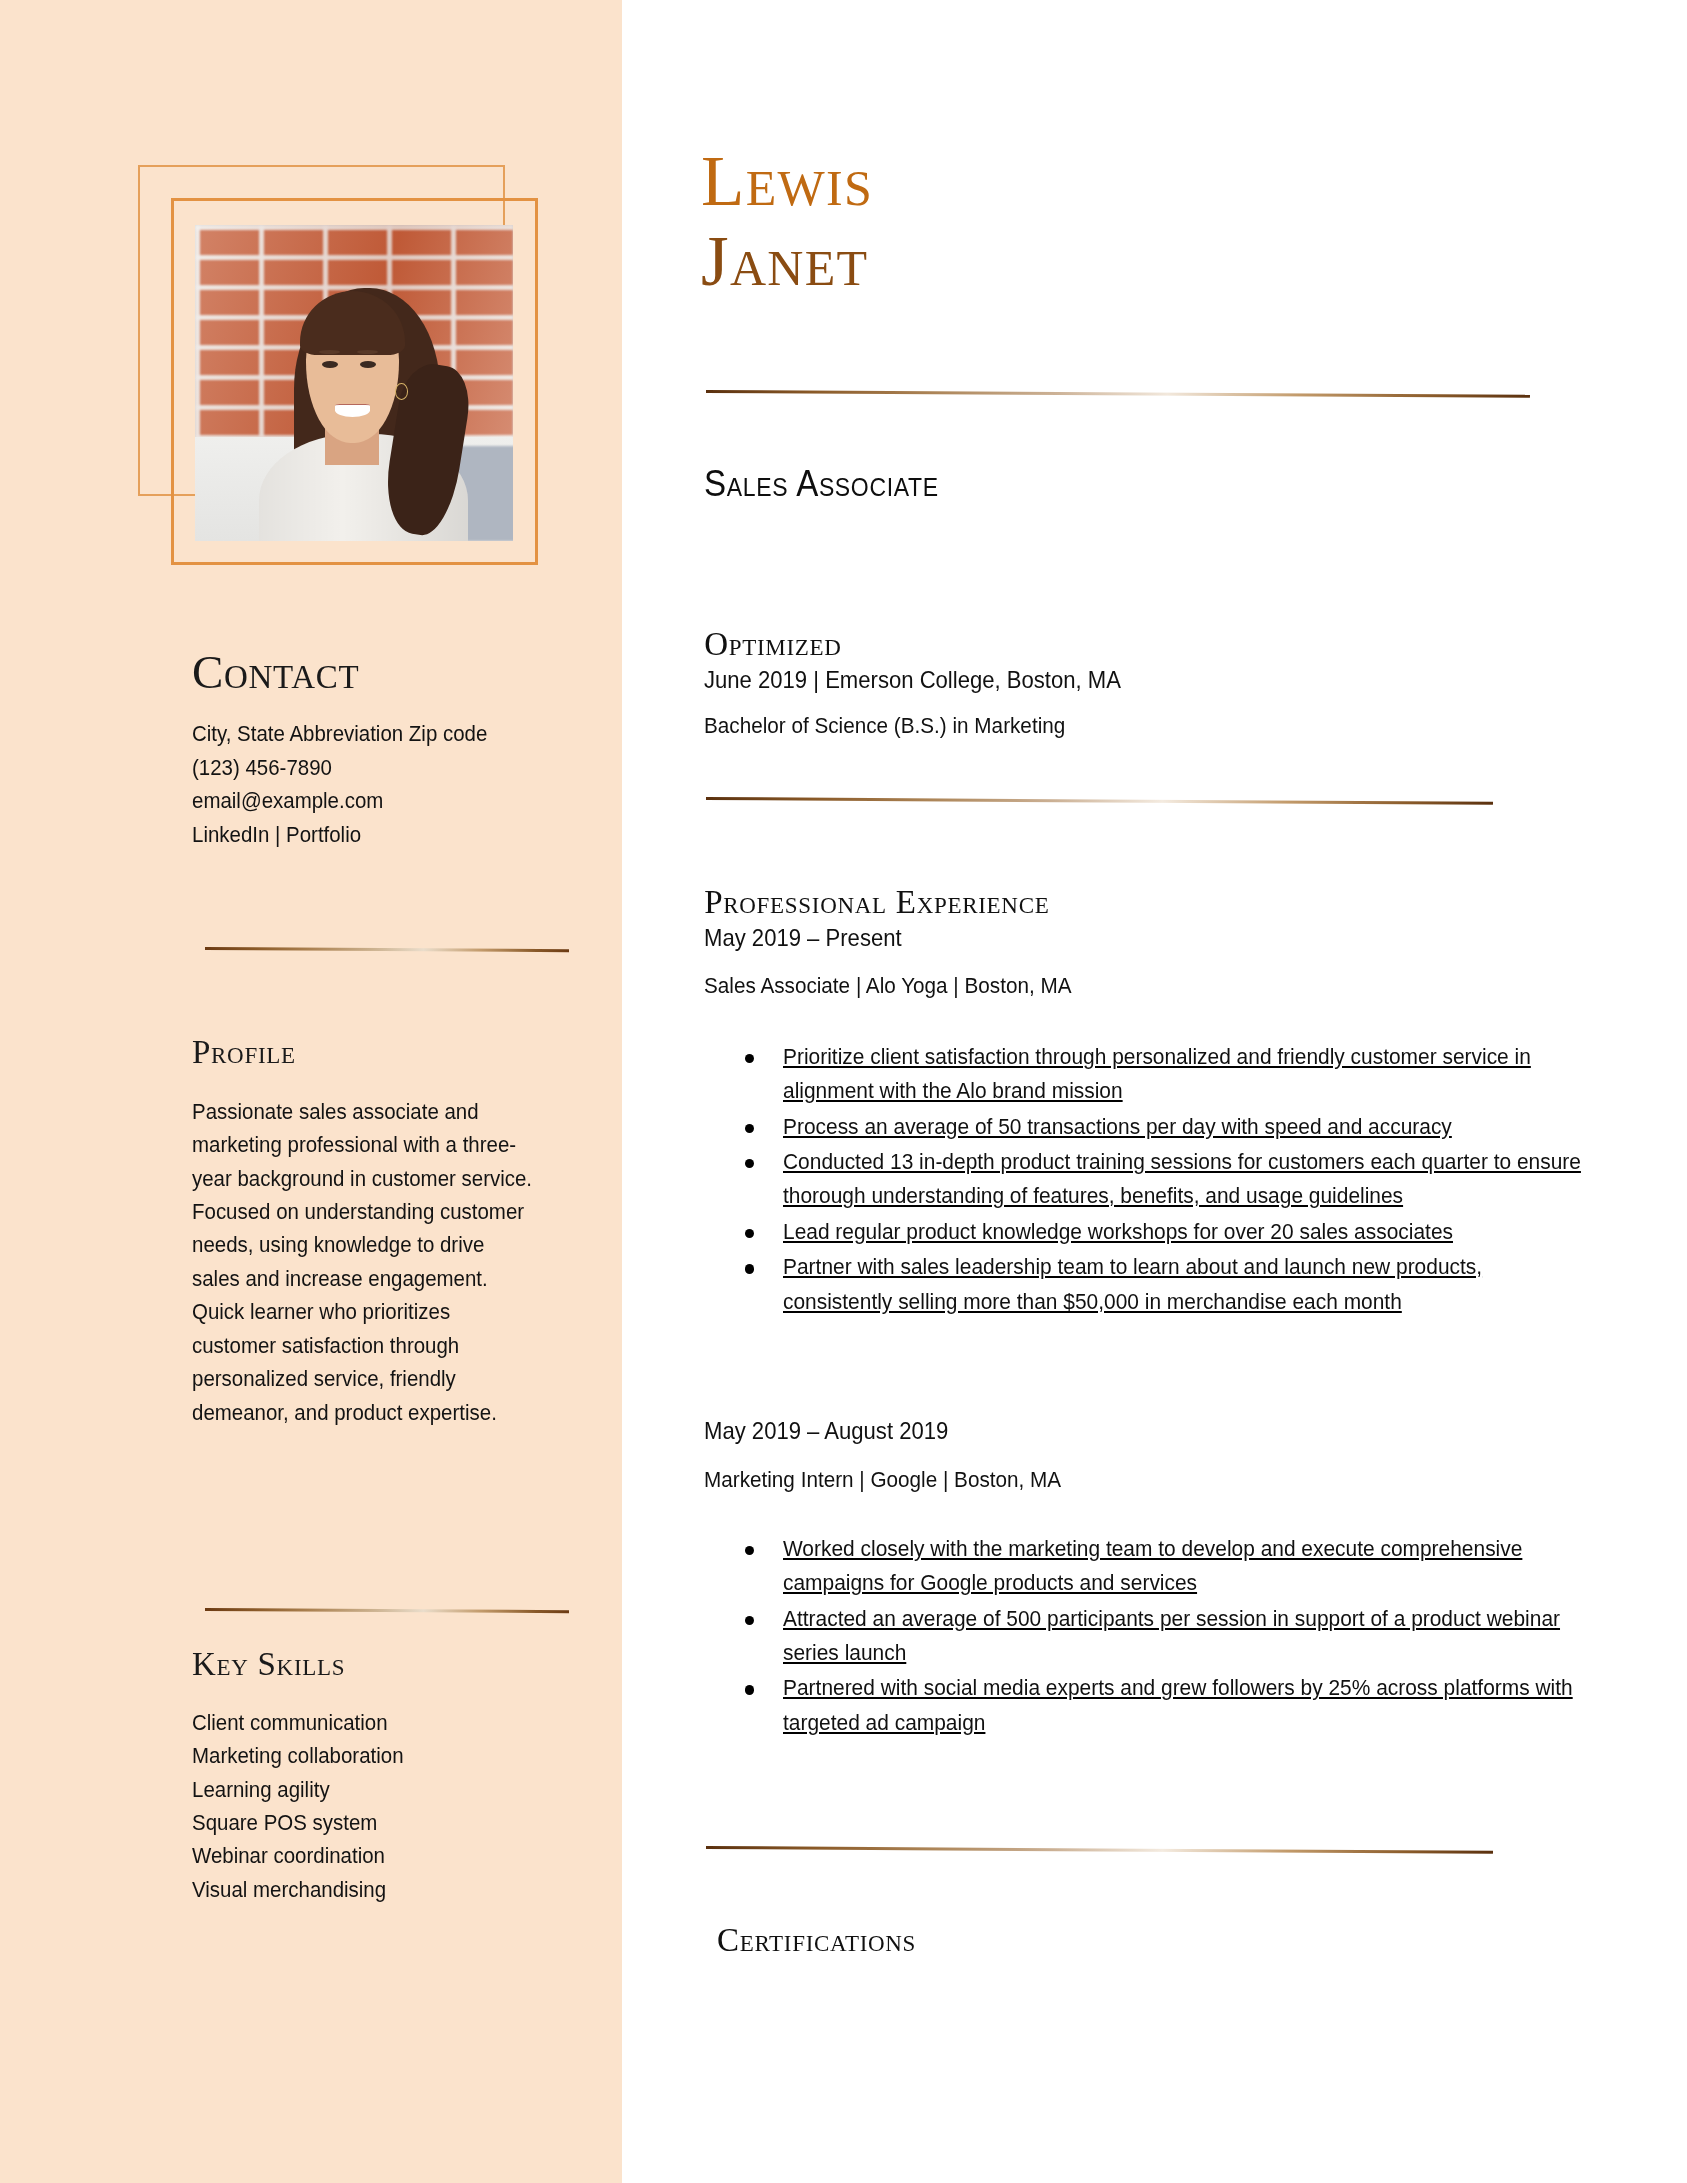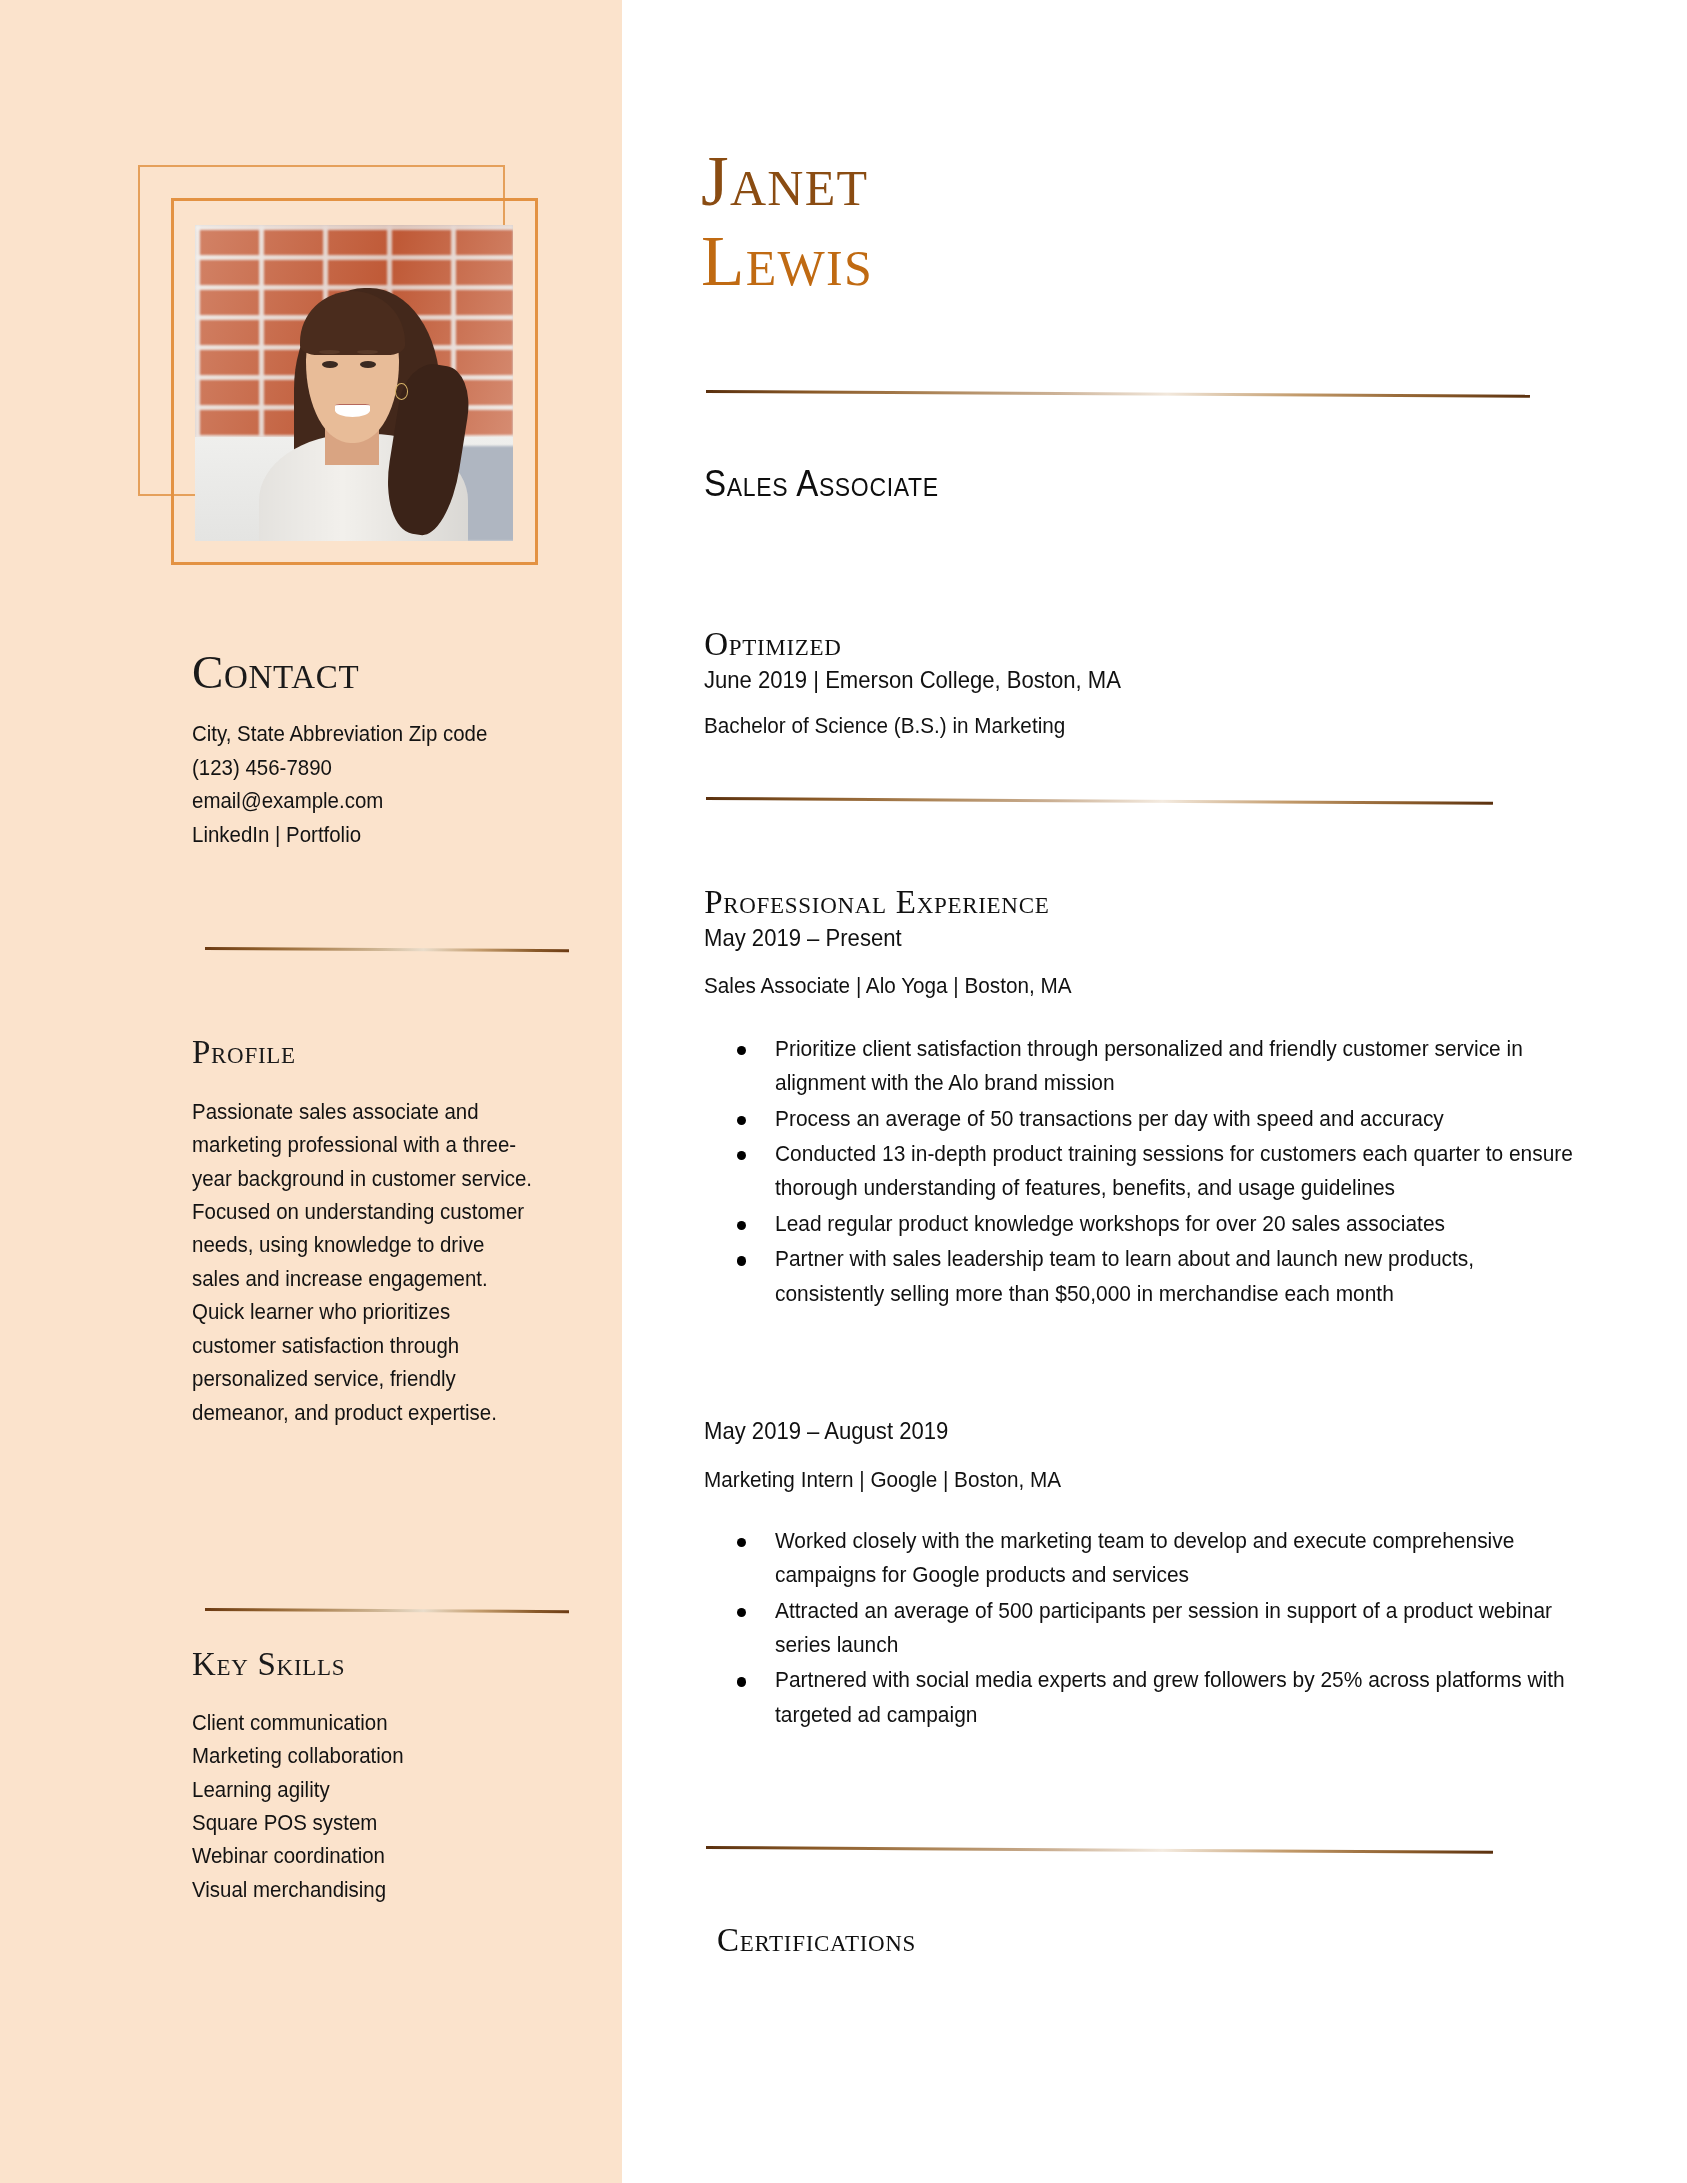--- a/index.html
+++ b/index.html
@@ -413,8 +413,8 @@
   <div id="main">
 
     <div id="name-block">
+      <span class="name-line" id="name-last">Lewis</span>
       <span class="name-line" id="name-first">Janet</span>
-      <span class="name-line" id="name-last">Lewis</span>
     </div>
 
     <div id="divider-name"></div>

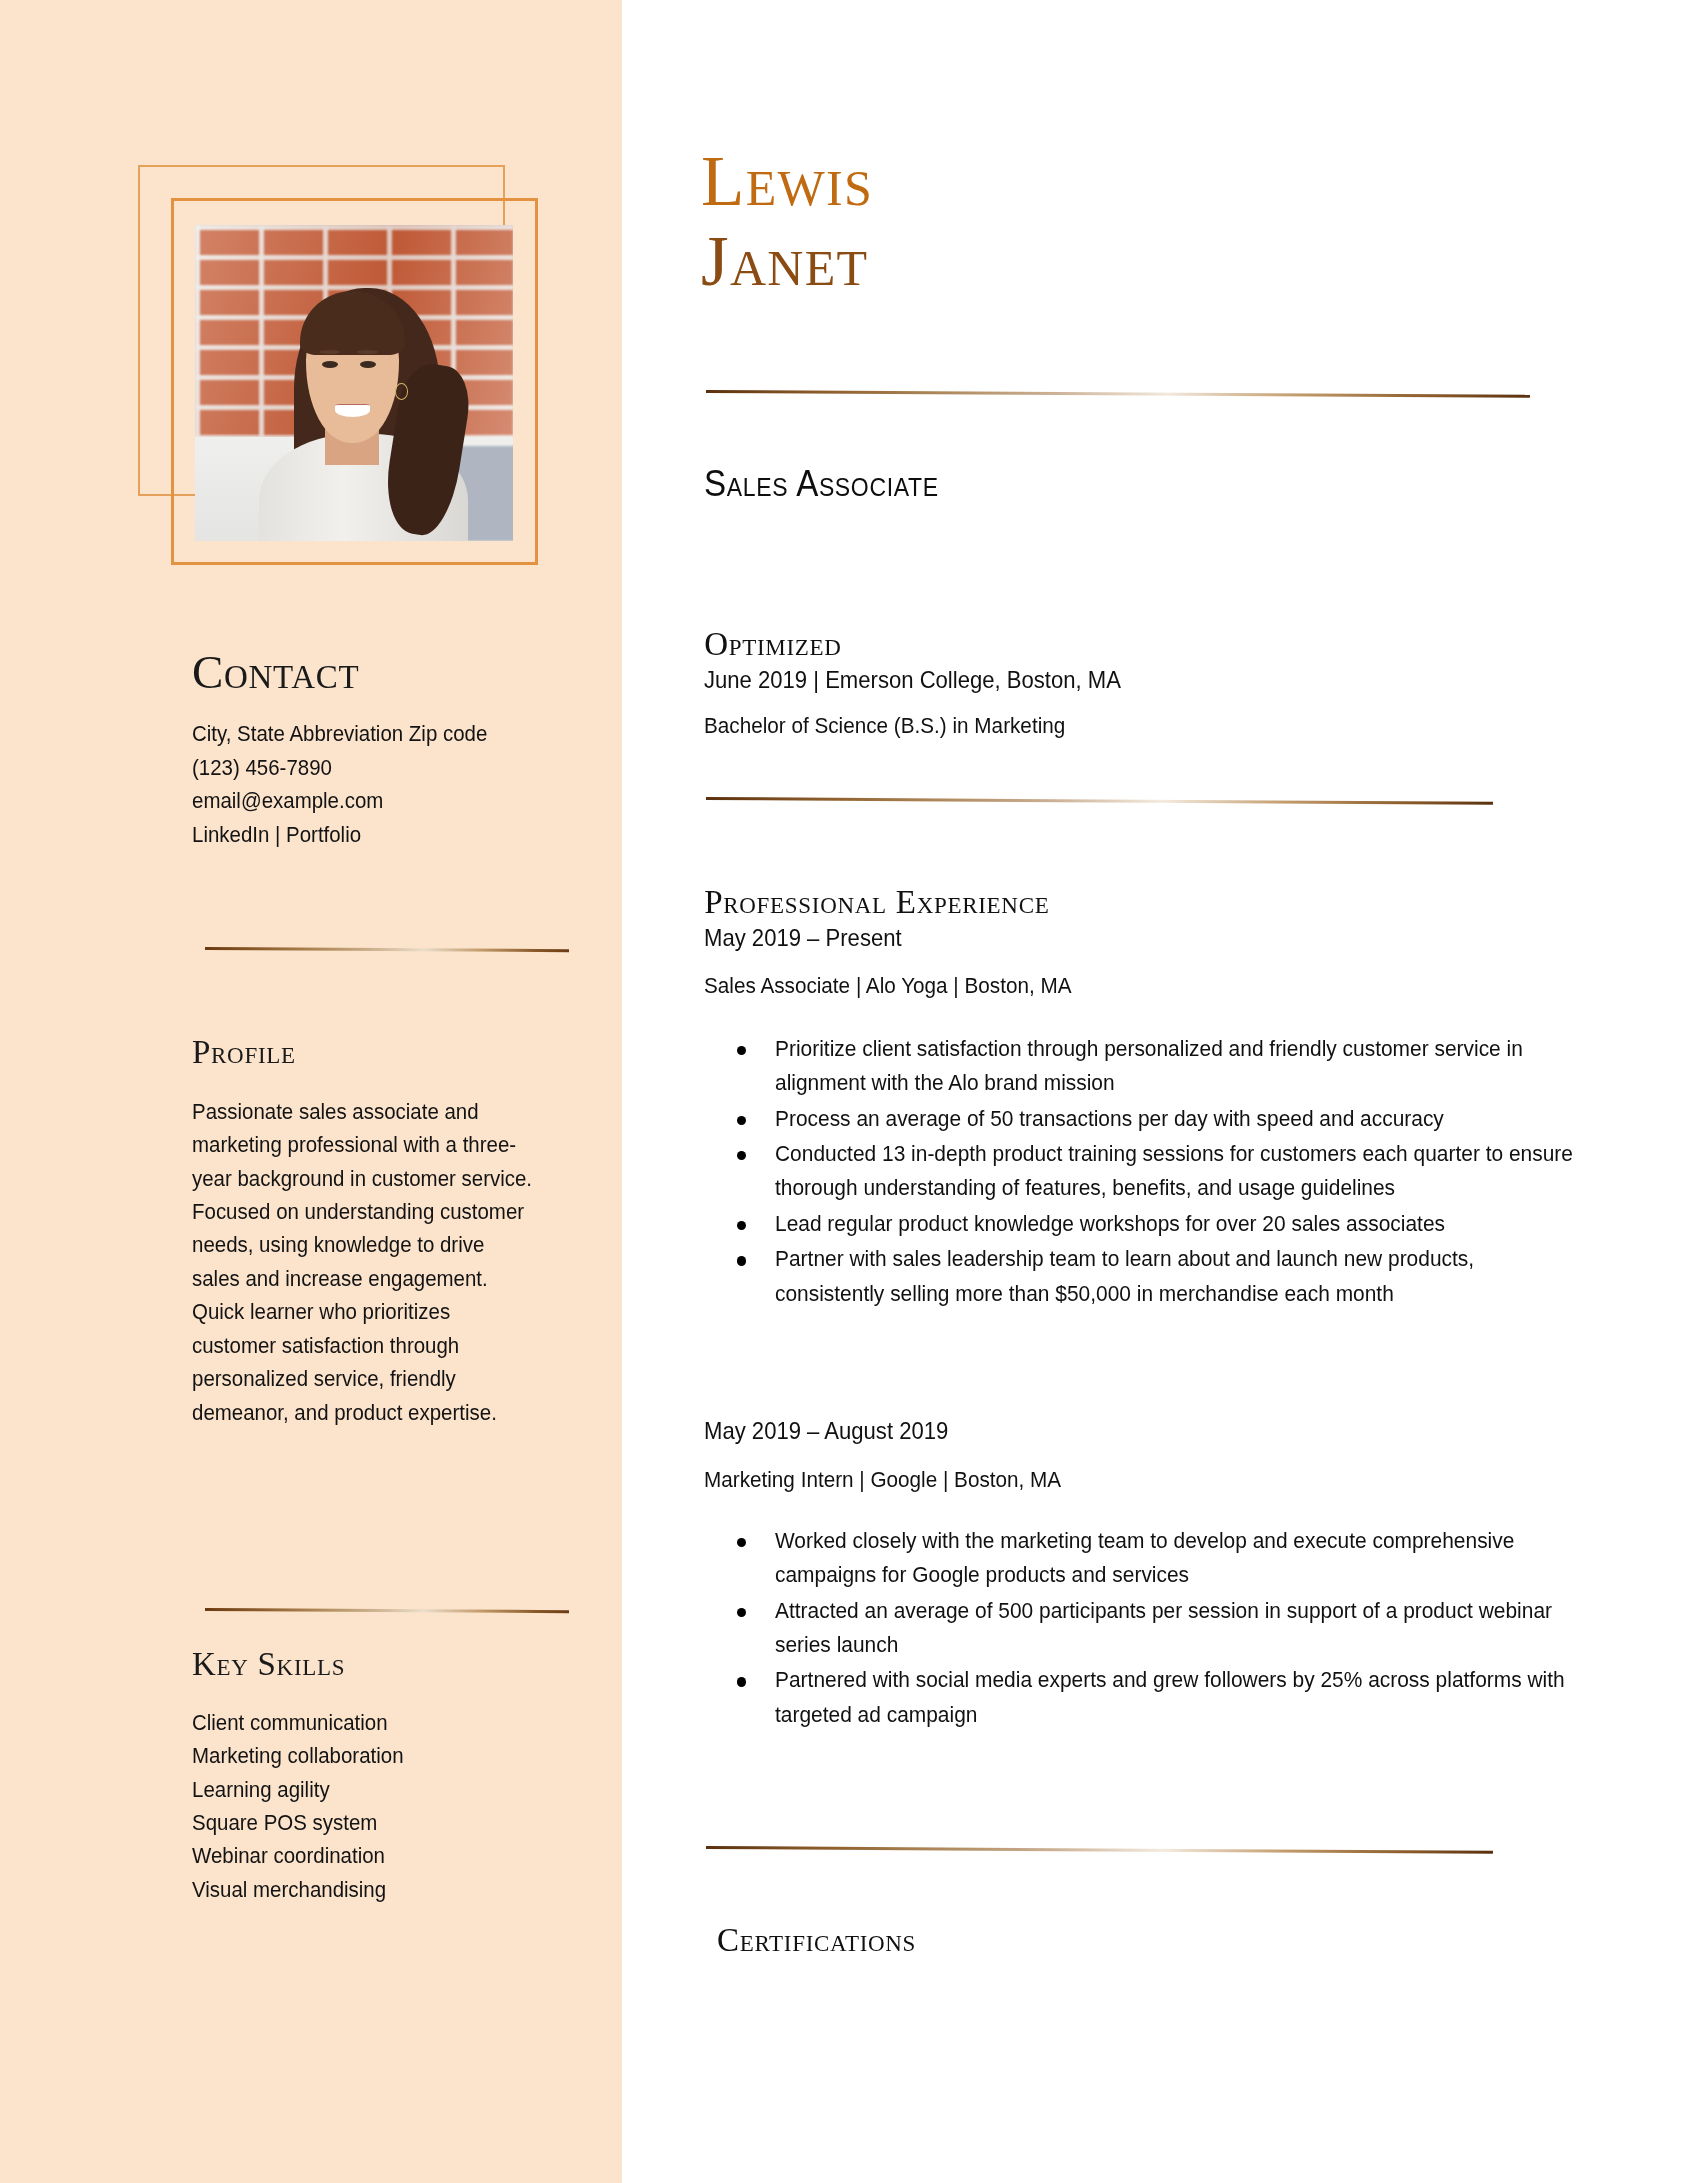--- a/index.html
+++ b/index.html
@@ -313,10 +313,11 @@
 
   ul.bullets {
     position: absolute;
-    margin: 8px;
+    margin: 16px;
     padding: 0 0 0 63px;
     list-style: none;
     width: 860px;
+    text-decoration: underline;
   }
   ul.bullets > li {
     position: relative;

